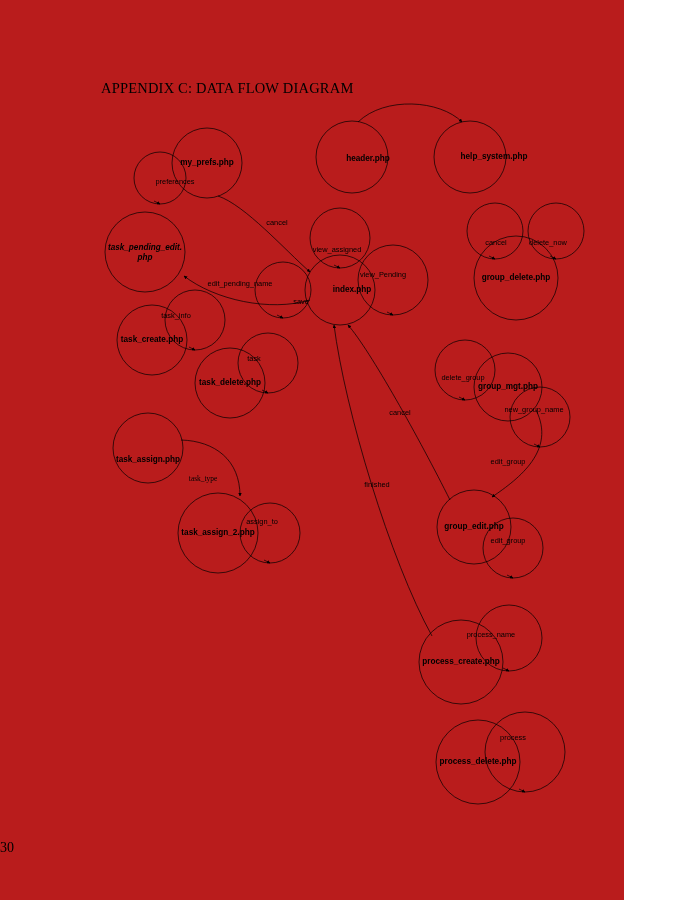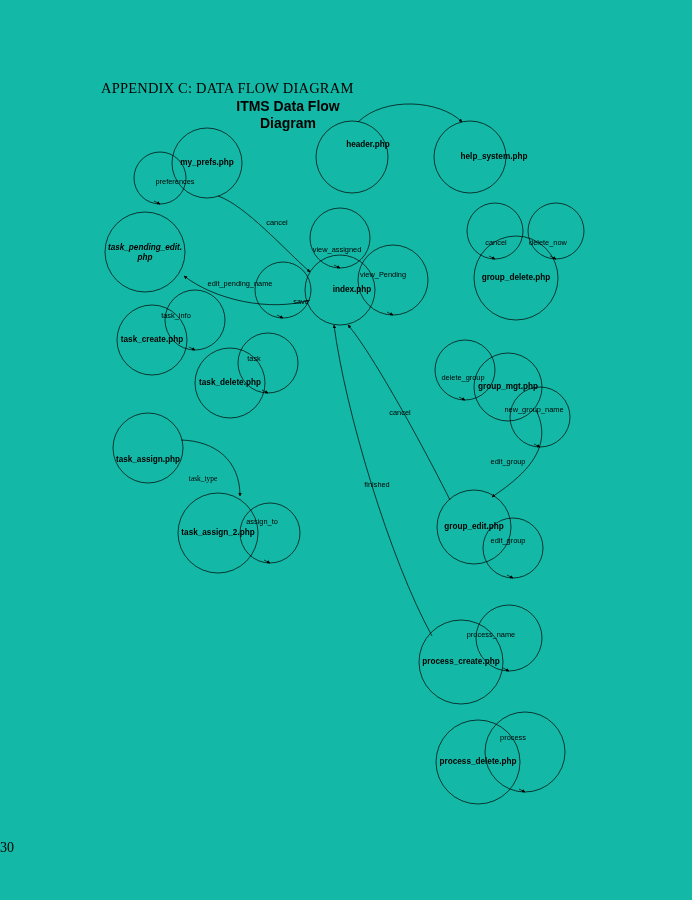--- a/index.html
+++ b/index.html
@@ -9,9 +9,9 @@
   }
   #page {
     position: relative;
-    width: 692px;
+    width: 624px;
     height: 900px;
-    background: #14b8a6;
+    background: #b91c1c;
     overflow: hidden;
     font-family: "Liberation Sans", sans-serif;
   }

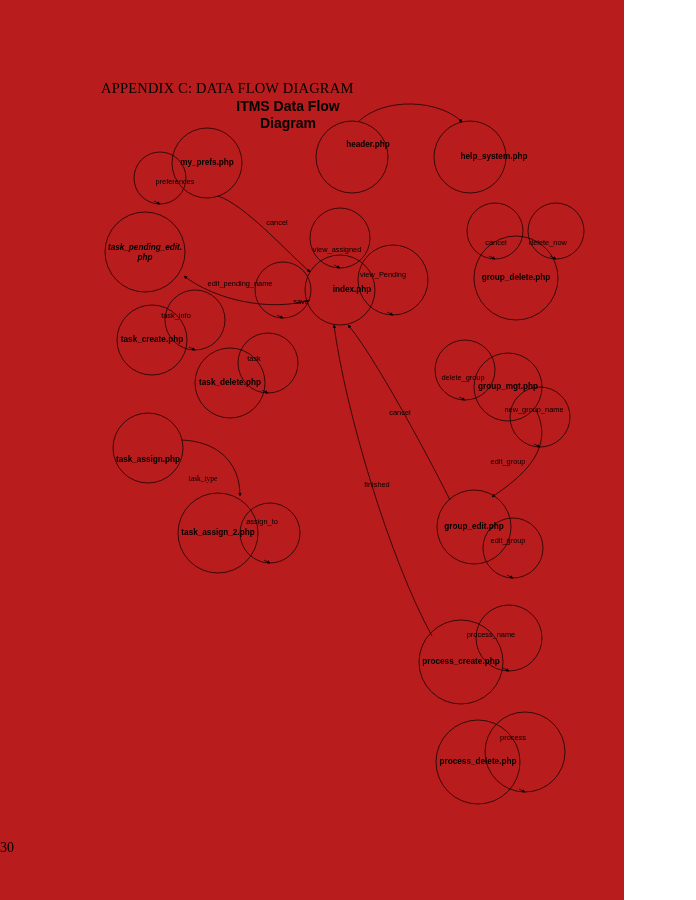--- a/index.html
+++ b/index.html
@@ -95,9 +95,6 @@
 
   <div id="appendix-title">APPENDIX C: DATA FLOW DIAGRAM</div>
 
-  <div id="diagram-heading">ITMS
-Data Flow
-Diagram</div>
 
   <svg id="dfd-canvas" viewBox="0 0 696 900">
     <defs>

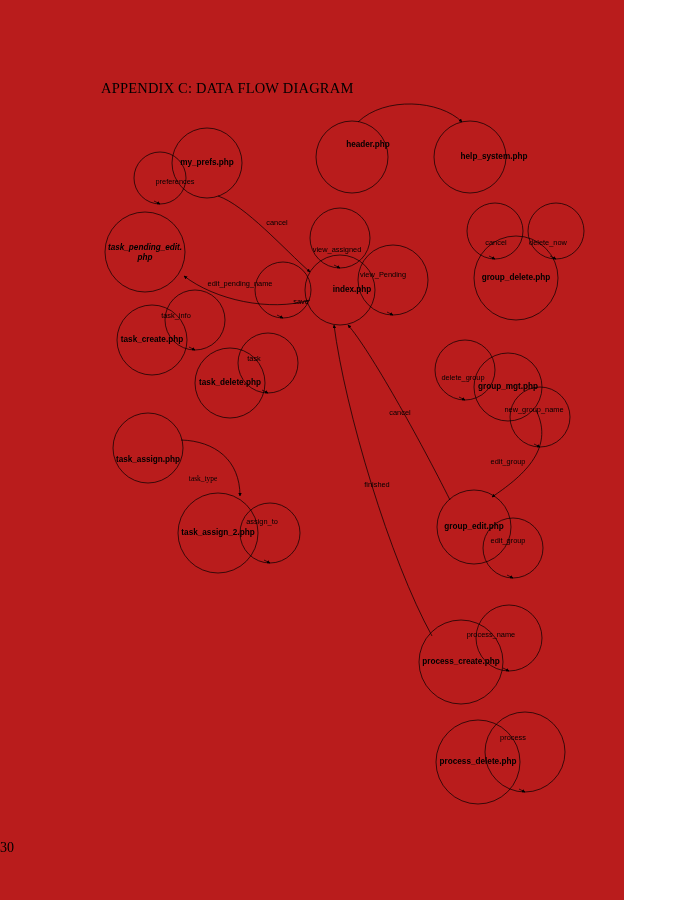--- a/index.html
+++ b/index.html
@@ -171,7 +171,7 @@
 
   <div id="labels-layer">
       <div class="node-label" style="left: 207px; top: 163px;">my_prefs.php</div>
-      <div class="node-label" style="left: 352px; top: 145px; padding-left: 32px;">header.php</div>
+      <div class="node-label" style="left: 352px; top: 159px; padding-left: 32px;">header.php</div>
       <div class="node-label" style="left: 470px; top: 157px; margin-left: 24px;">help_system.php</div>
       <div class="node-label" style="left: 145px; top: 252px; font-style: italic;">task_pending_edit.
 php</div>

